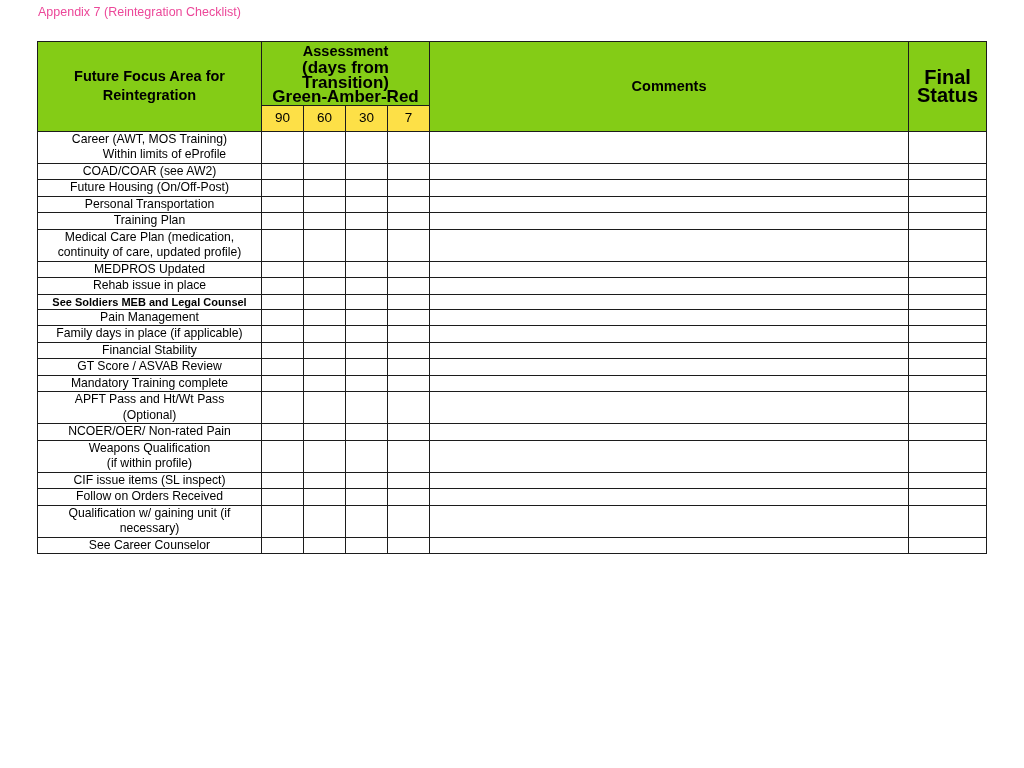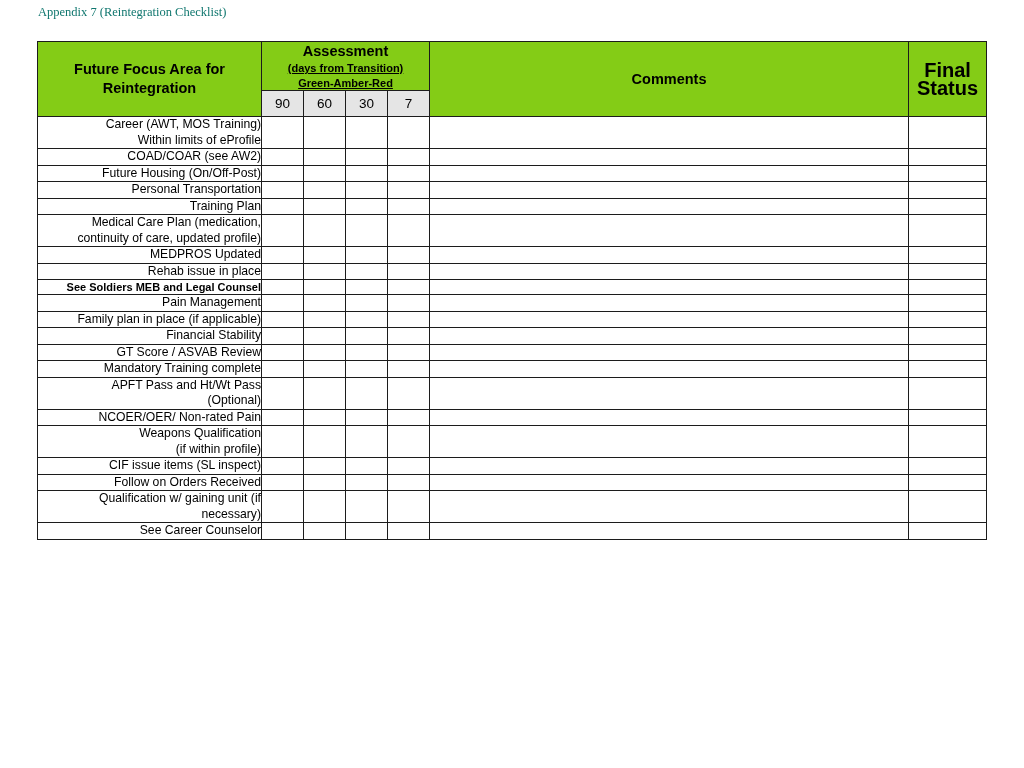--- a/index.html
+++ b/index.html
@@ -22,9 +22,8 @@
     top: 5px;
     font-size: 12.5px;
     line-height: 15px;
-    color: #0f766e;
+    color: #ec4899;
     white-space: nowrap;
-    font-family: Liberation Serif, serif;
   }
 
   #checklist-table-wrap {

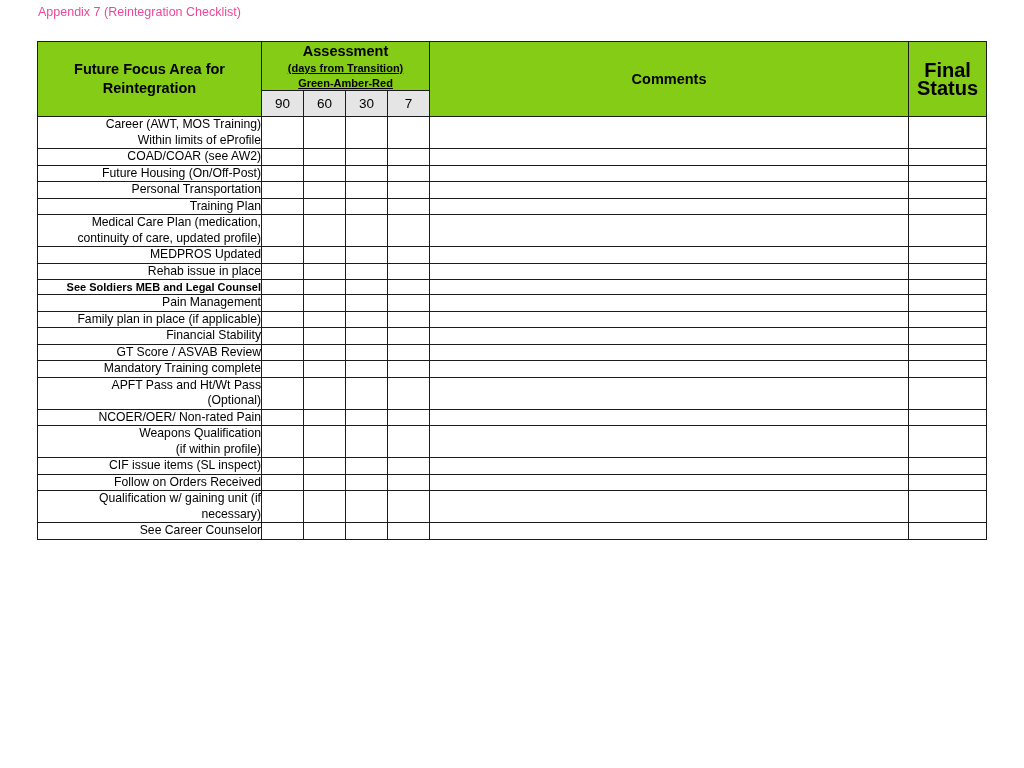--- a/index.html
+++ b/index.html
@@ -70,9 +70,8 @@
   }
   th.col-assessment .assess-sub {
     display: block;
-    font-size: 11px;
+    font-size: 17px;
     line-height: 14.5px;
-    text-decoration: underline;
   }
   th.col-comments {
     font-size: 14.5px;

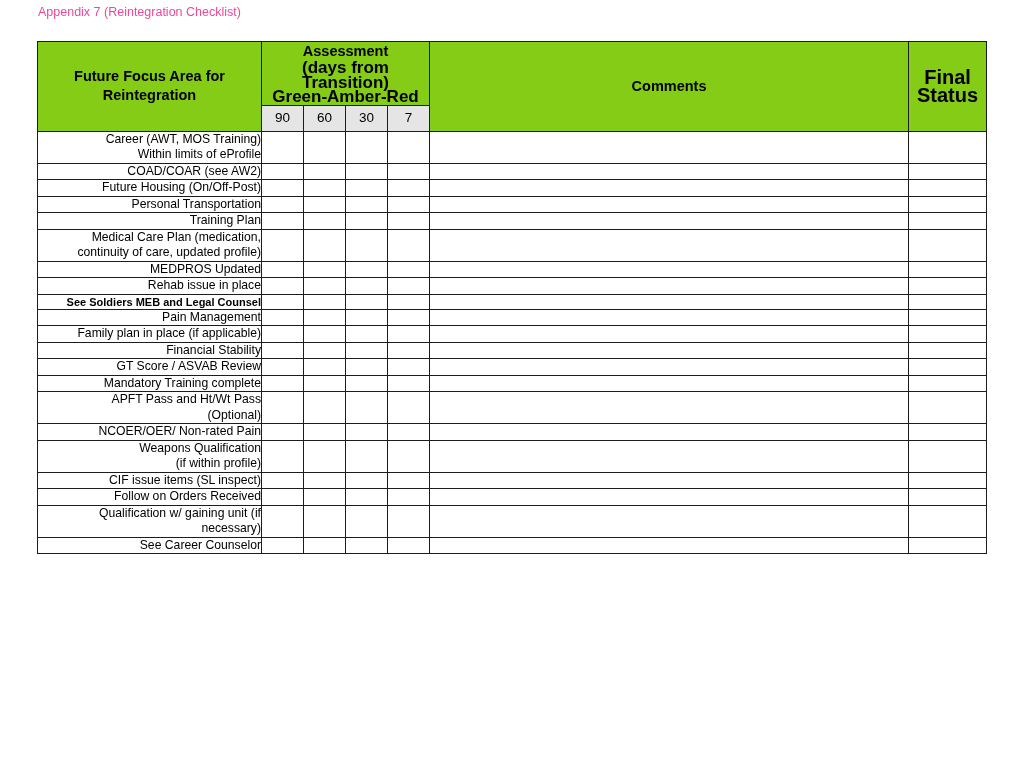--- a/index.html
+++ b/index.html
@@ -83,7 +83,7 @@
     padding: 2px 4px;
   }
   th.day-head {
-    background: #e5e5e5;
+    background: #fde047;
     font-weight: normal;
     font-size: 13.5px;
     line-height: 18px;

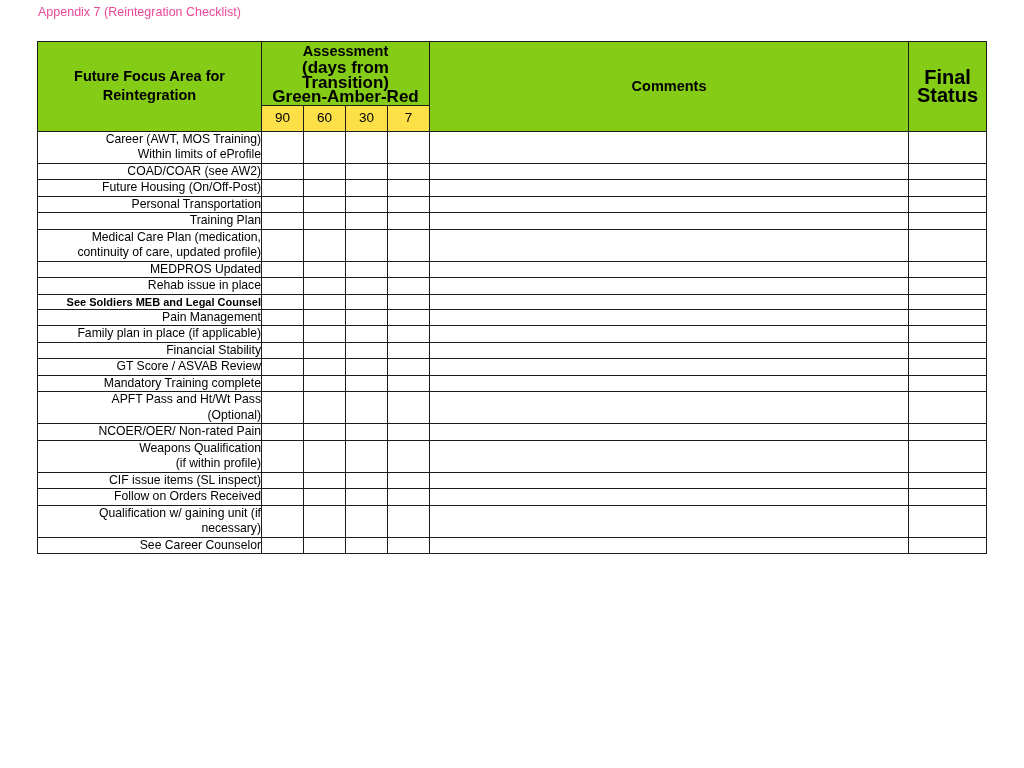--- a/index.html
+++ b/index.html
@@ -99,7 +99,7 @@
     font-size: 12.2px;
     line-height: 15.5px;
     padding: 4px 3px 4px 11px;
-    text-align: right;
+    text-align: center;
     vertical-align: middle;
   }
   td.focus-cell.small {

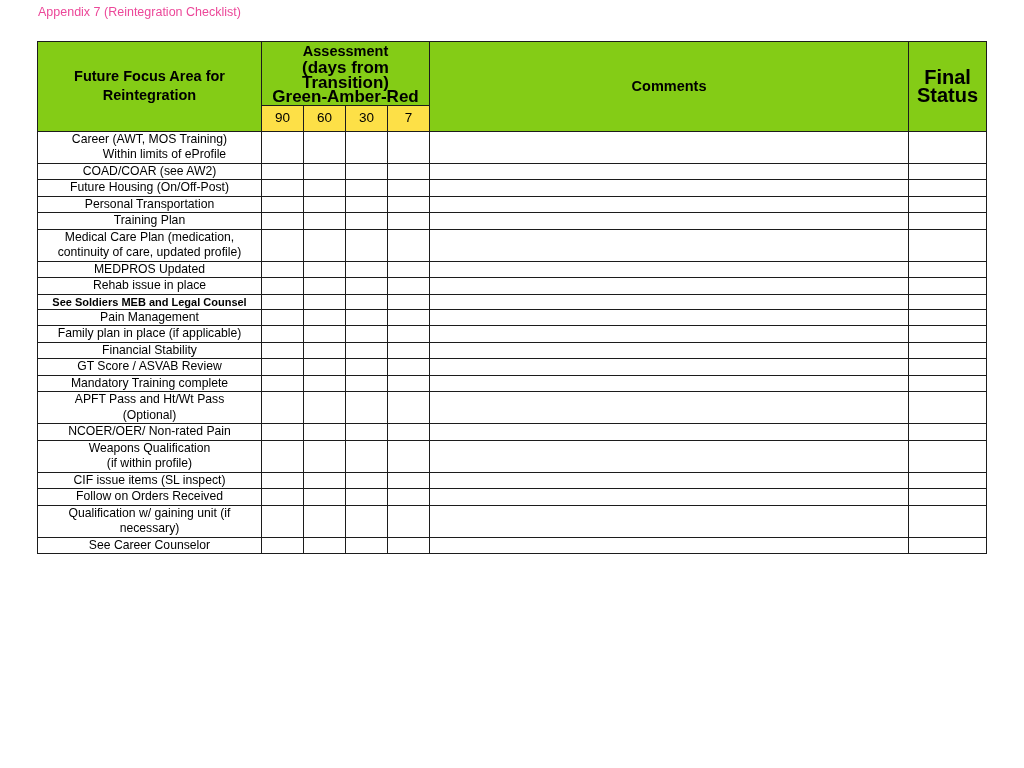--- a/index.html
+++ b/index.html
@@ -272,7 +272,7 @@
         </tr>
         <tr>
           <td class="focus-cell">
-            <span class="l2">Family plan in place (if applicable)</span>
+            <span class="l2">Family days in place (if applicable)</span>
           </td>
           <td class="box-cell"></td>
           <td class="box-cell"></td>

